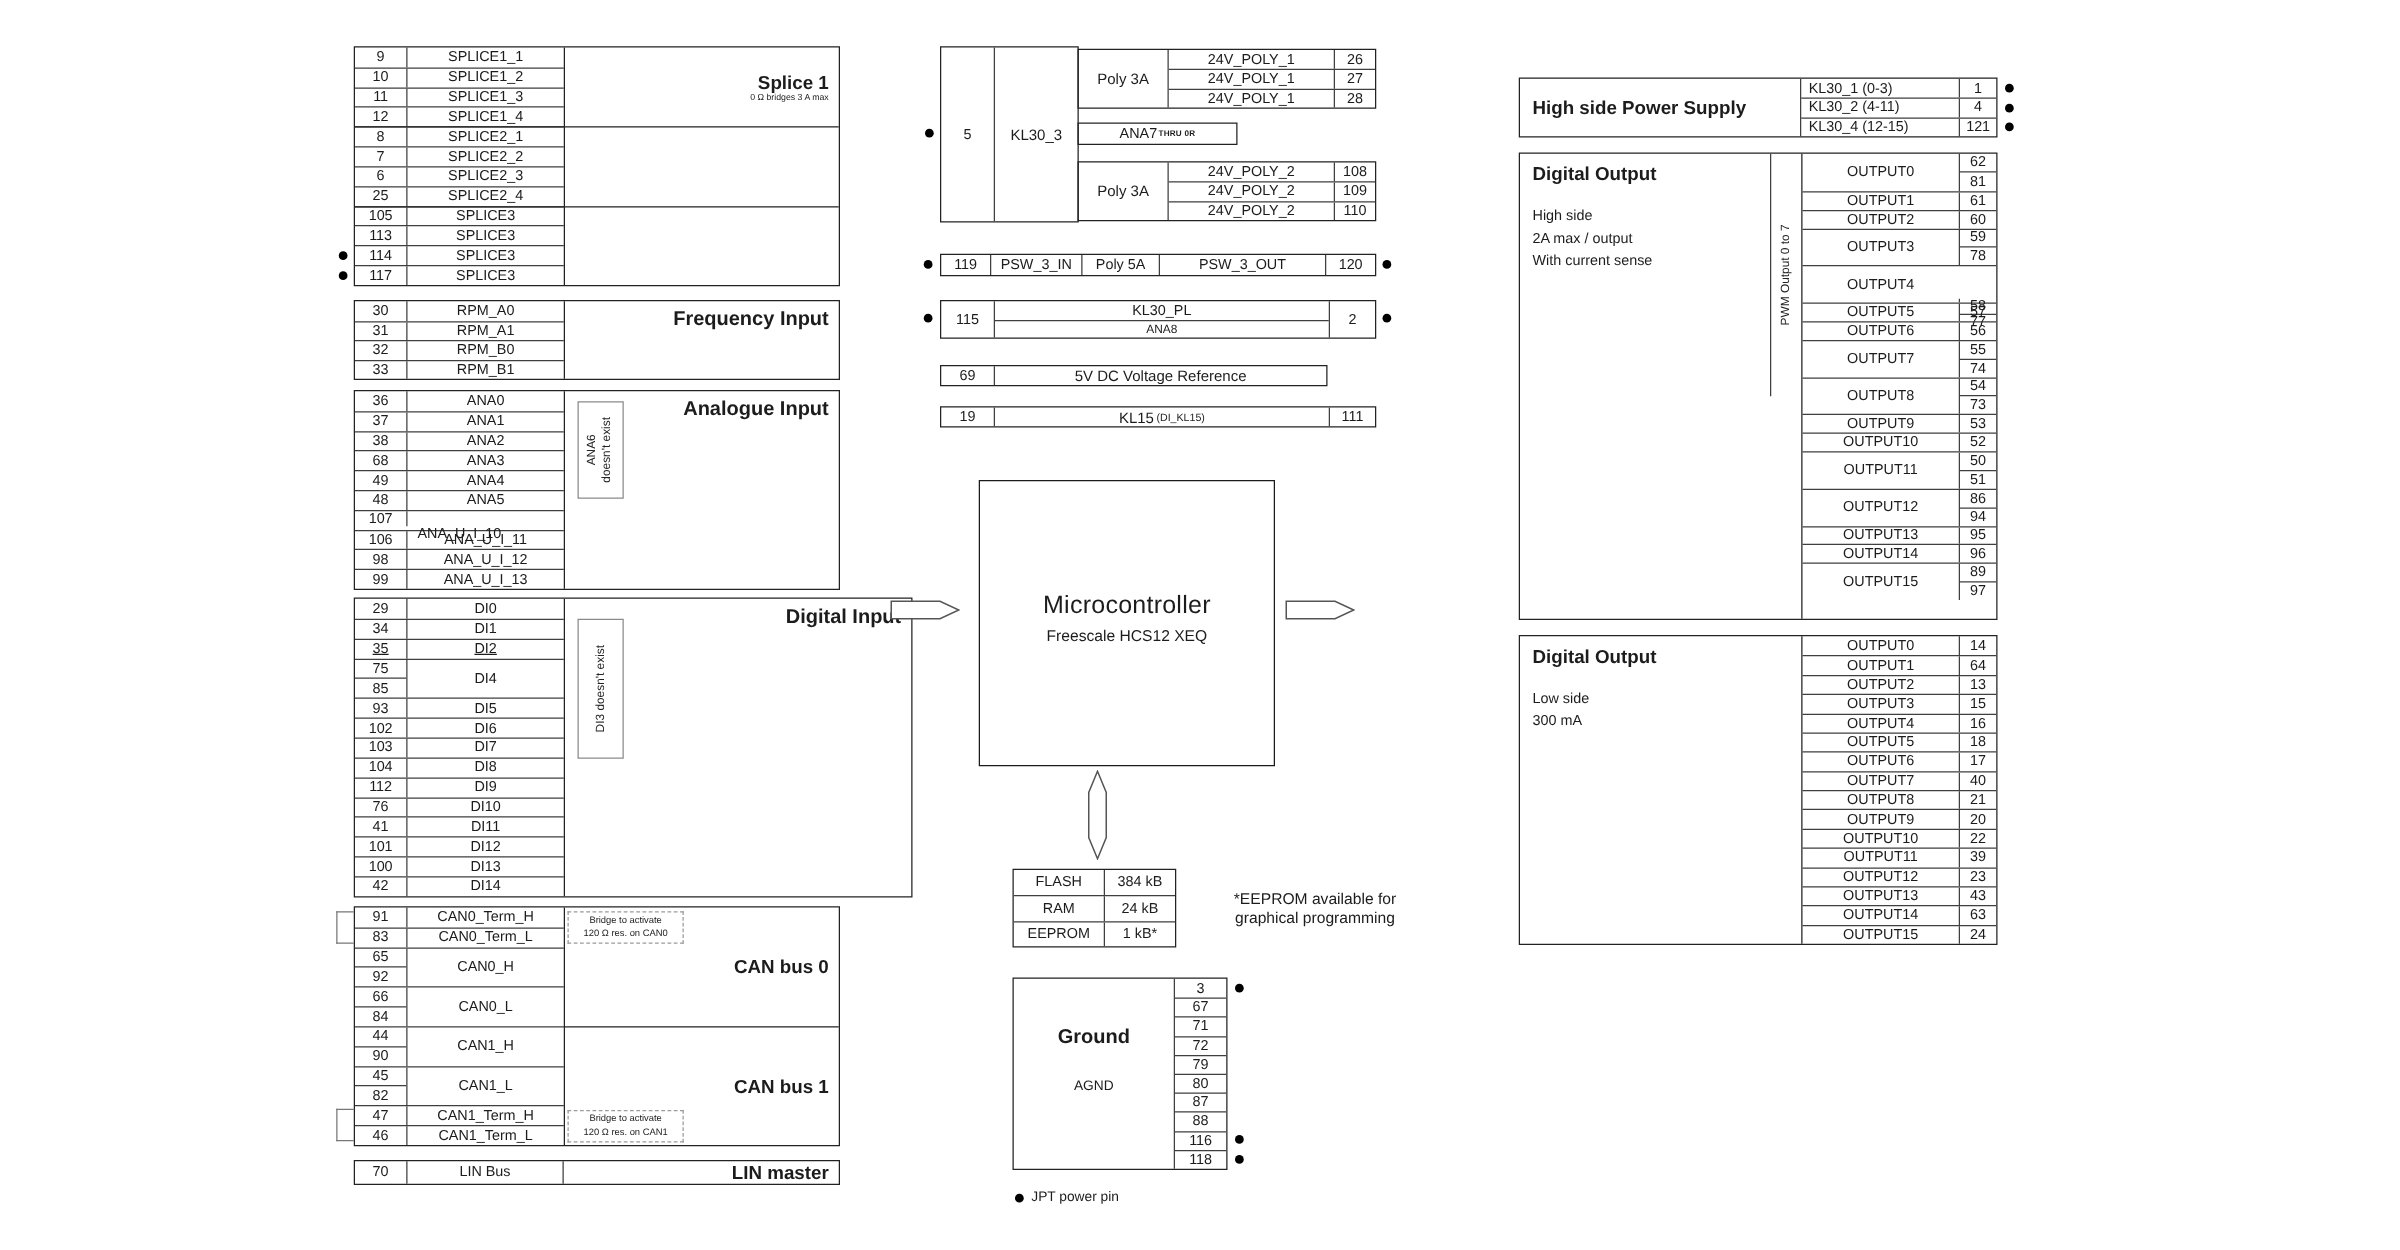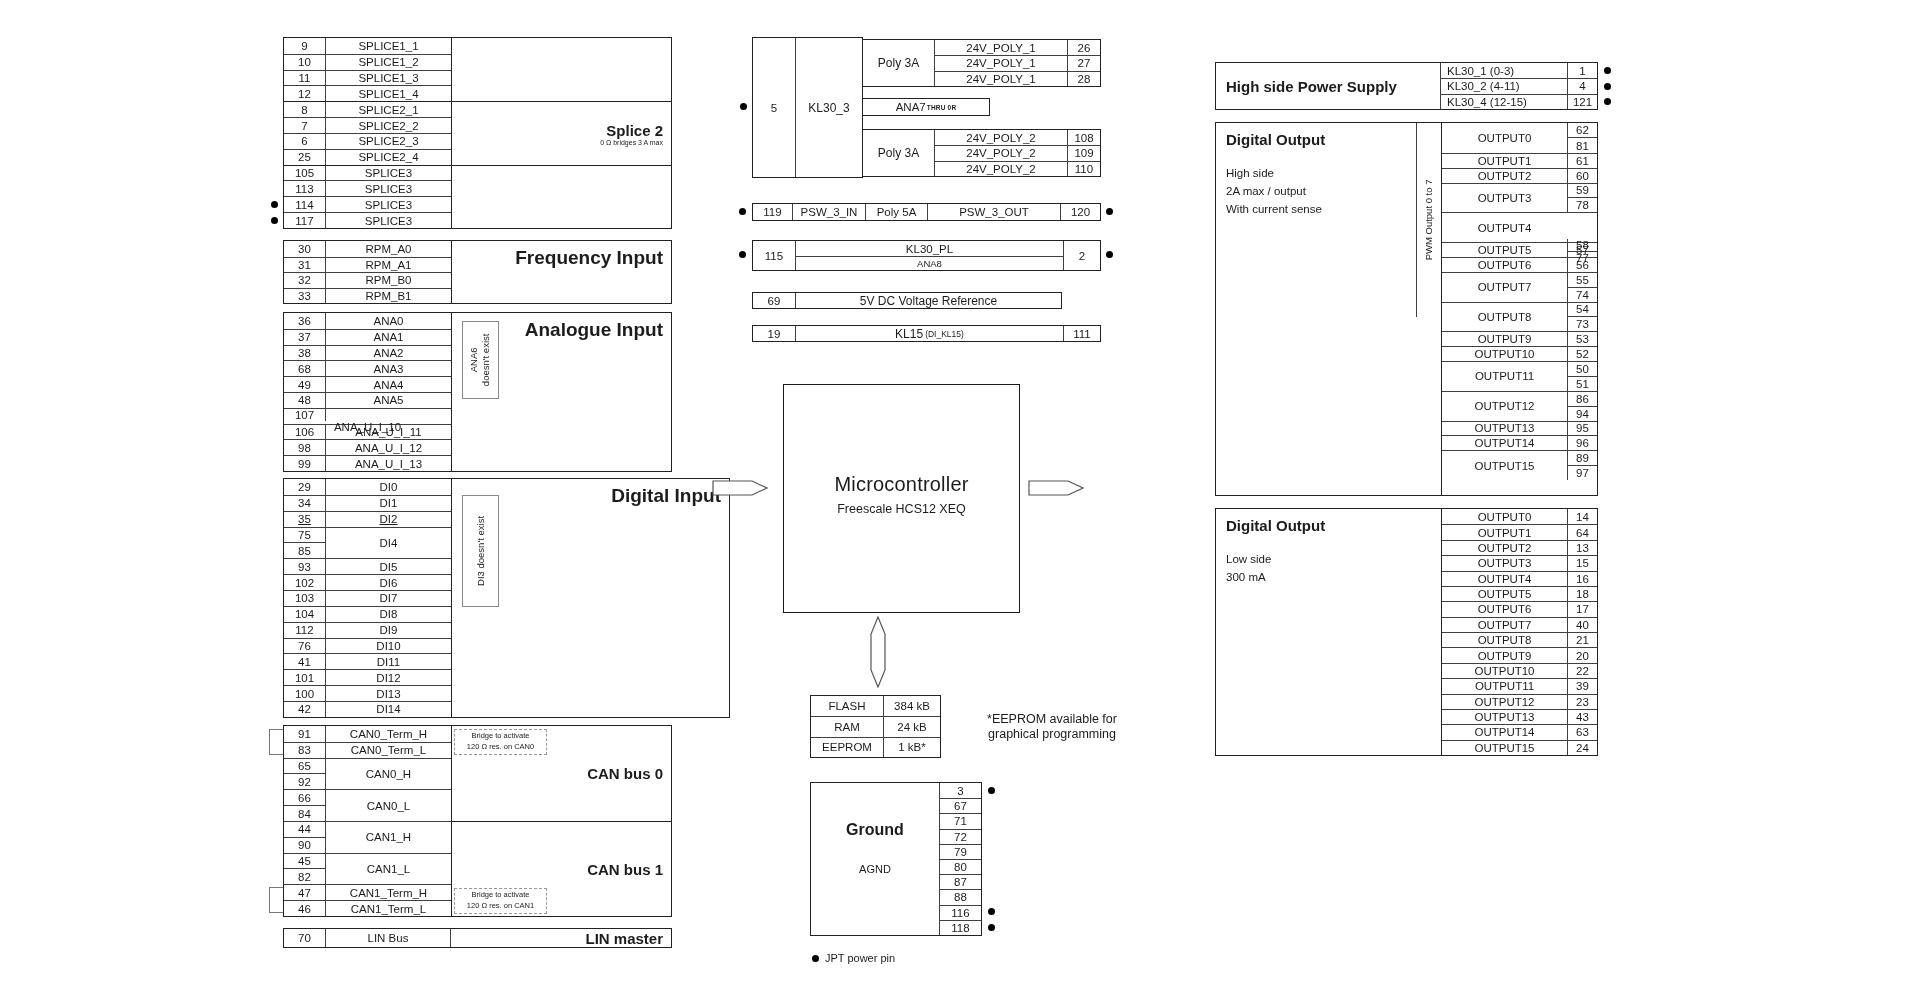--- a/index.html
+++ b/index.html
@@ -117,6 +117,10 @@
   <div class="vline" style="left:167px;top:0;height:190px"></div>
   <div class="hline" style="left:0;top:63px;width:387px"></div>
   <div class="hline" style="left:0;top:127px;width:387px"></div>
+  <div class="abs grp" style="left:168px;top:0;width:219px;height:63px">
+    <div class="glabel">Splice 1</div>
+    <div class="gsub">0 Ω bridges 3 A max</div>
+  </div>
   <div class="abs grp" style="left:168px;top:64px;width:219px;height:63px">
     <div class="glabel">Splice 2</div>
     <div class="gsub">0 Ω bridges 3 A max</div>

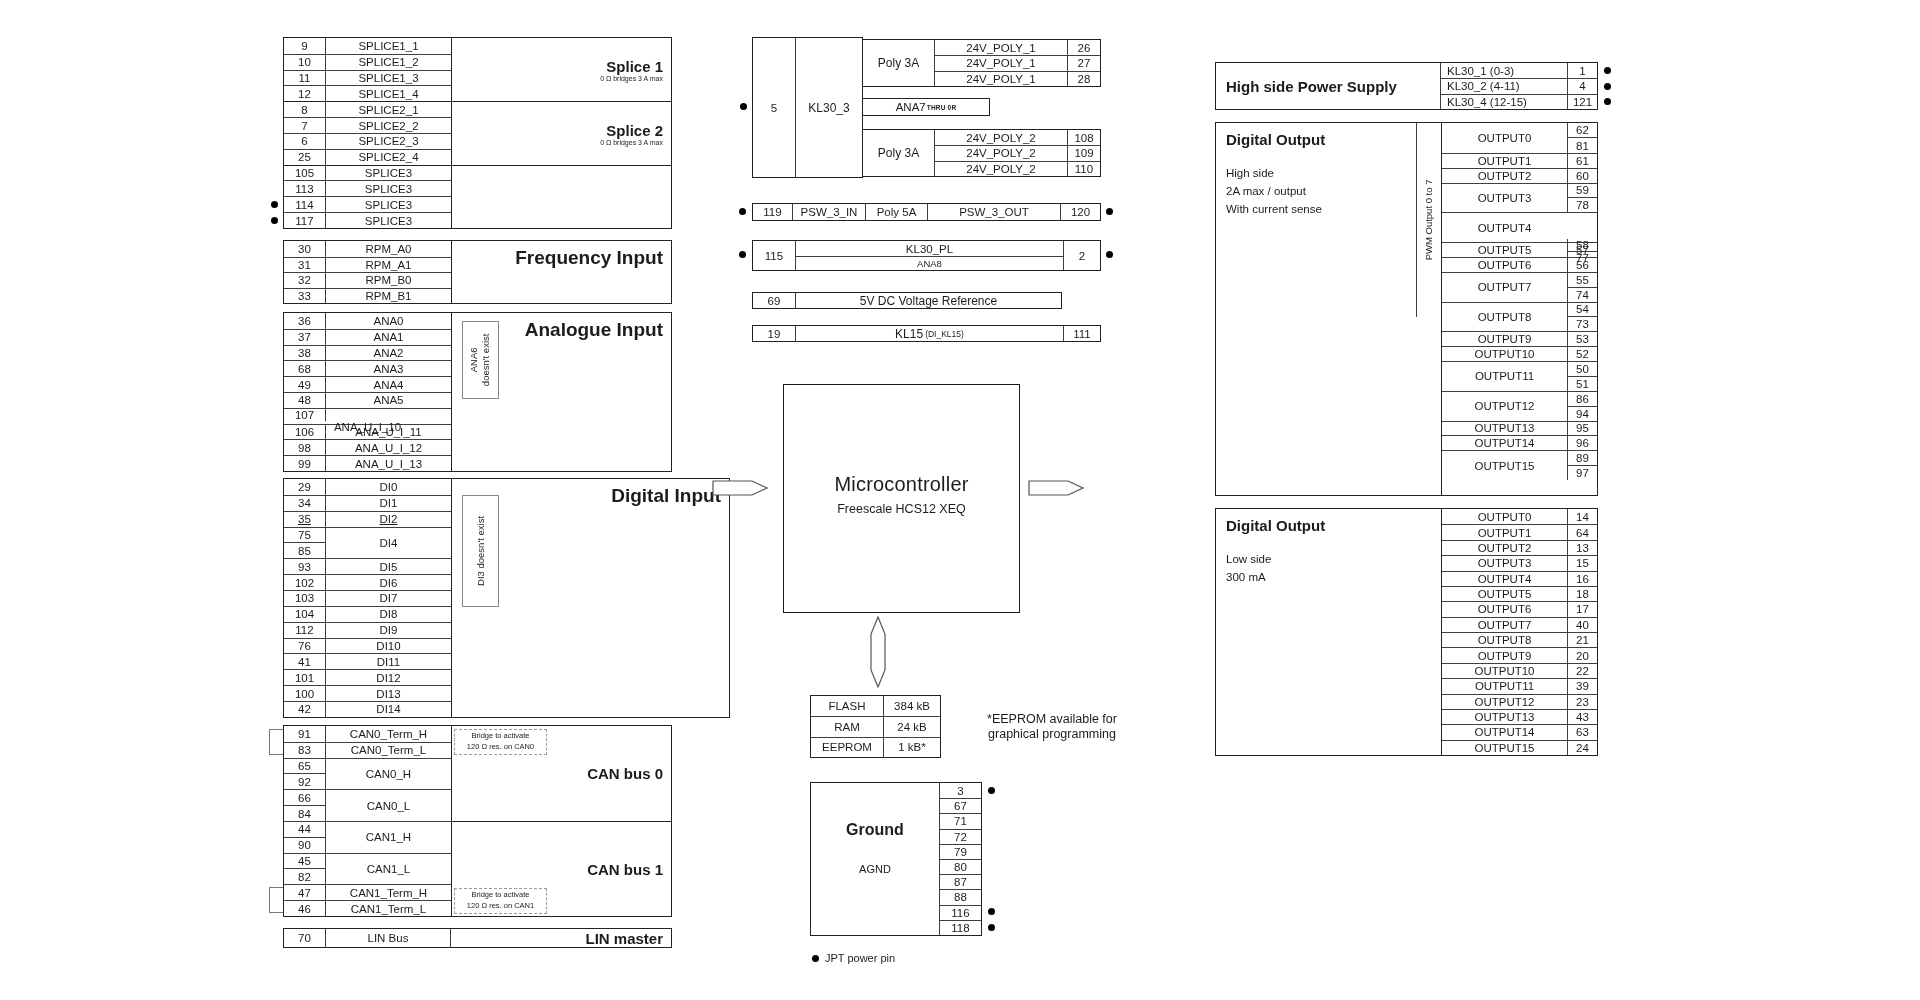--- a/index.html
+++ b/index.html
@@ -121,10 +121,6 @@
     <div class="glabel">Splice 1</div>
     <div class="gsub">0 Ω bridges 3 A max</div>
   </div>
-  <div class="abs grp" style="left:168px;top:64px;width:219px;height:63px">
-    <div class="glabel">Splice 2</div>
-    <div class="gsub">0 Ω bridges 3 A max</div>
-  </div>
 </section>
 <div class="dot" style="left:271px;top:201px"></div>
 <div class="dot" style="left:271px;top:217px"></div>

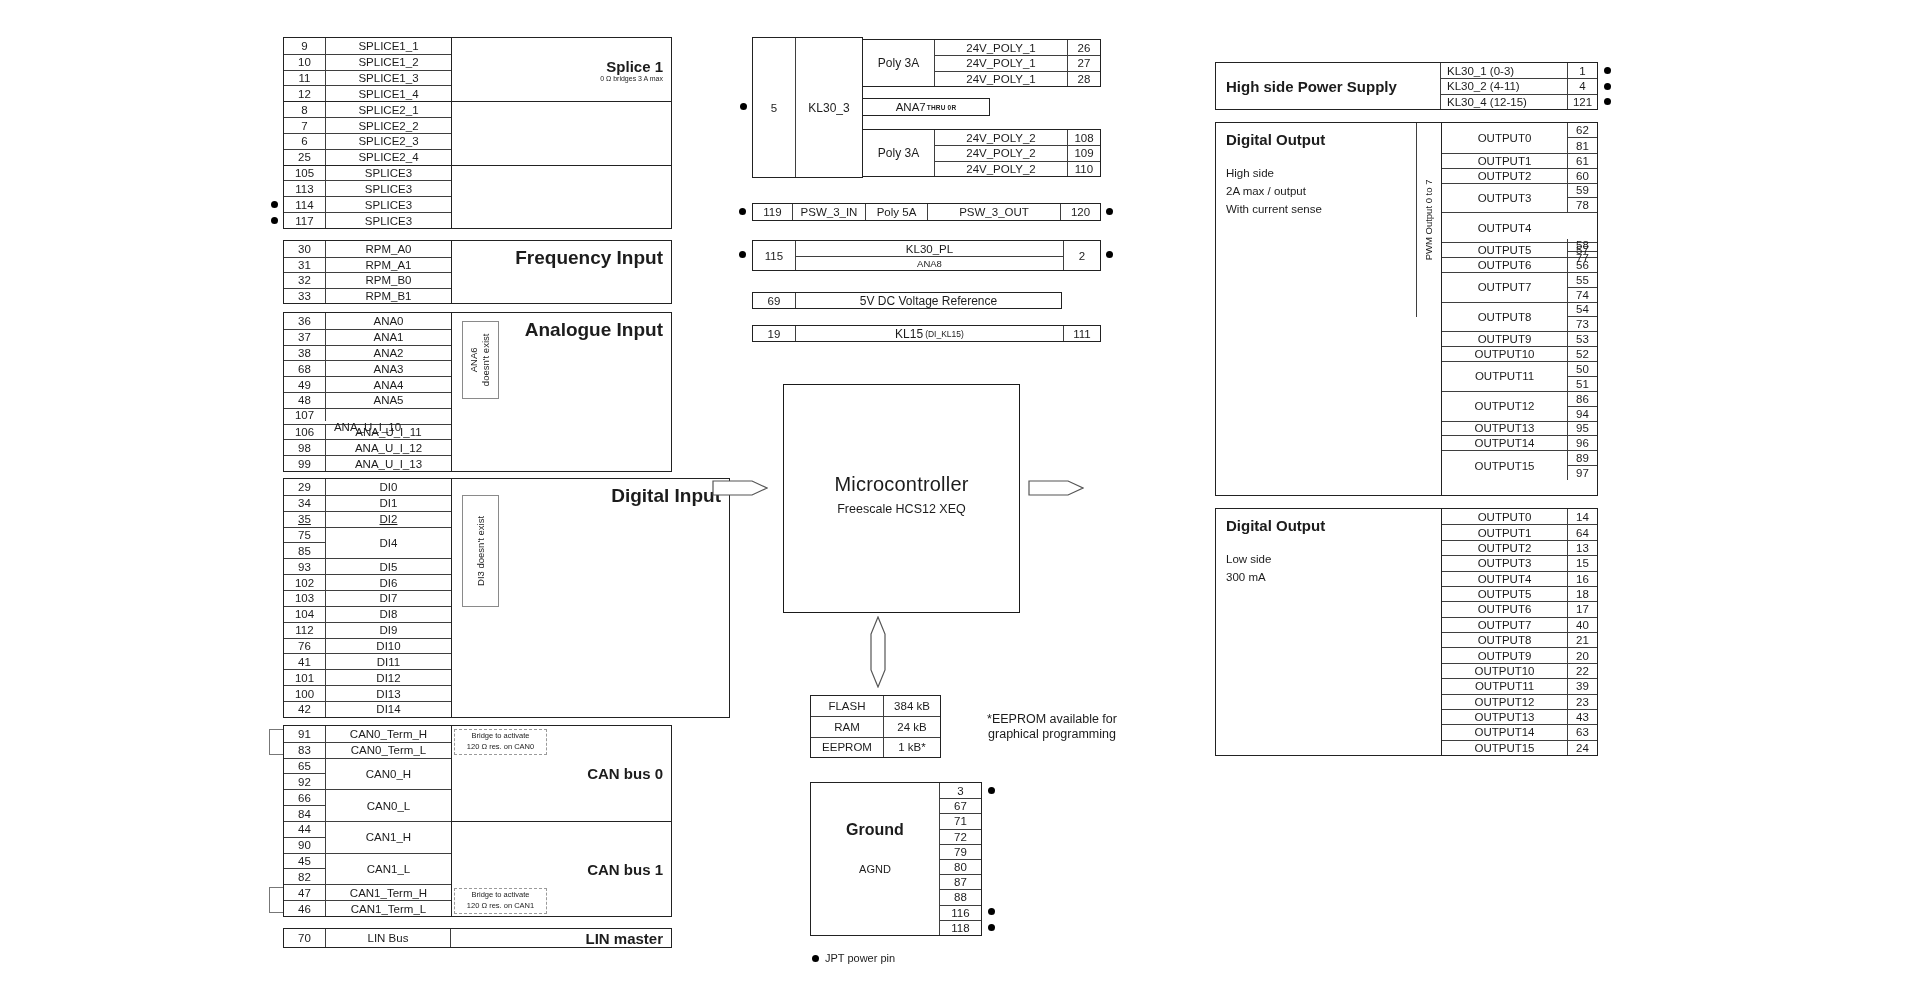--- a/index.html
+++ b/index.html
@@ -18,7 +18,7 @@
   .pin + .pin{border-top:1px solid var(--ln)}
   .name{flex:1;display:flex;align-items:center;justify-content:center;font-size:11.5px;white-space:nowrap}
   .nleft{justify-content:flex-start;padding-left:6px}
-  .seclabel{position:absolute;font-weight:bold;font-size:19px;white-space:nowrap;right:8px;top:6px}
+  .seclabel{position:absolute;font-weight:bold;font-size:16px;white-space:nowrap;right:8px;top:6px}
   .grp{display:flex;flex-direction:column;align-items:flex-end;justify-content:center;padding-right:8px}
   .glabel{font-weight:bold;font-size:15px}
   .gsub{font-size:7px;margin-top:0px}

